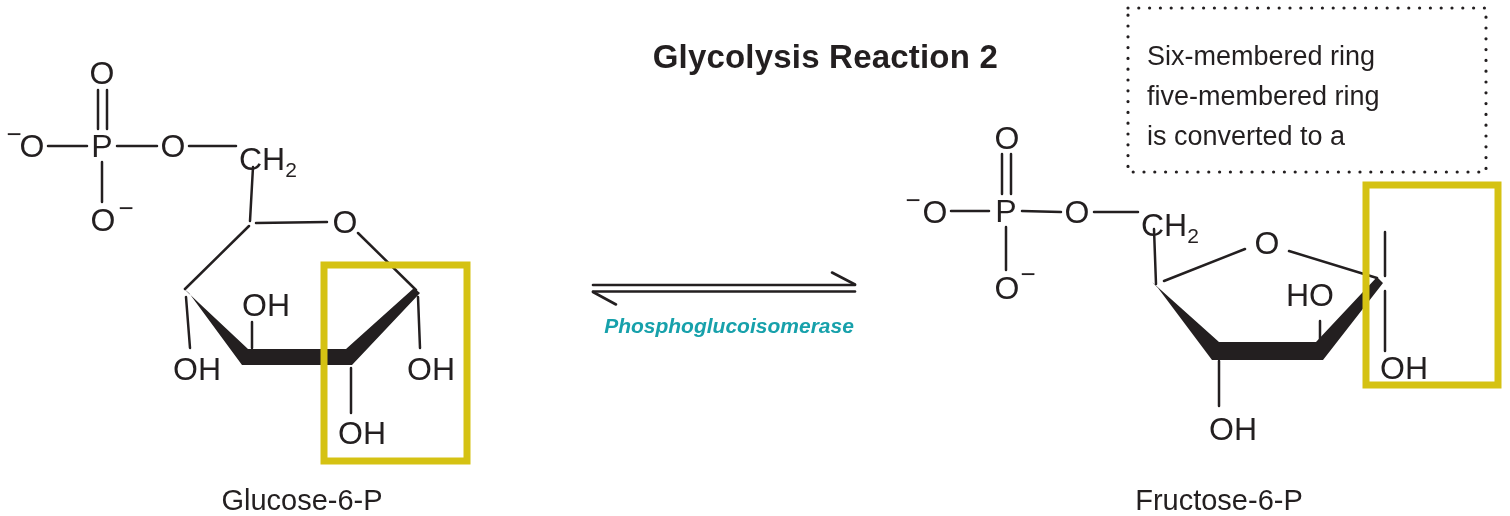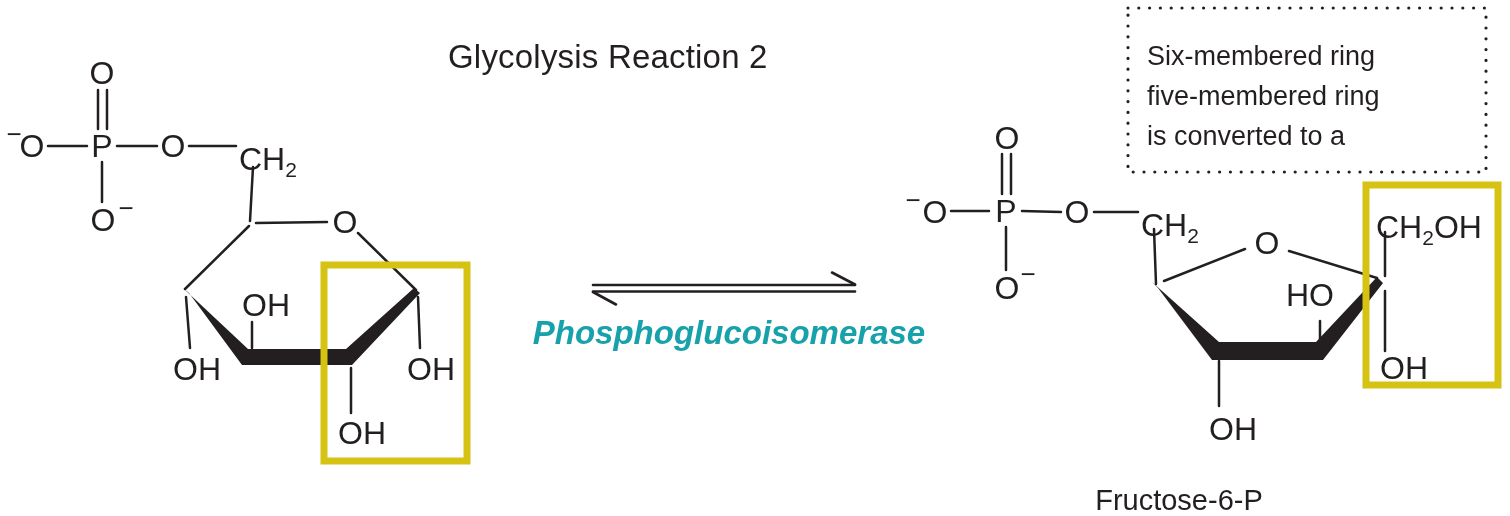--- a/index.html
+++ b/index.html
@@ -16,8 +16,8 @@
   .sub{font-size:21px;vertical-align:-7px;}
   .minus{font-size:26px;font-weight:400;}
   .title{
-    position:absolute;left:448px;top:38px;width:550px;text-align:left;
-    font-size:33px;font-weight:normal;letter-spacing:0.2px;
+    position:absolute;left:448px;top:38px;width:550px;text-align:right;
+    font-size:33px;font-weight:bold;letter-spacing:0.2px;
   }
   .note{
     position:absolute;left:1147px;top:36px;font-size:27px;line-height:40px;

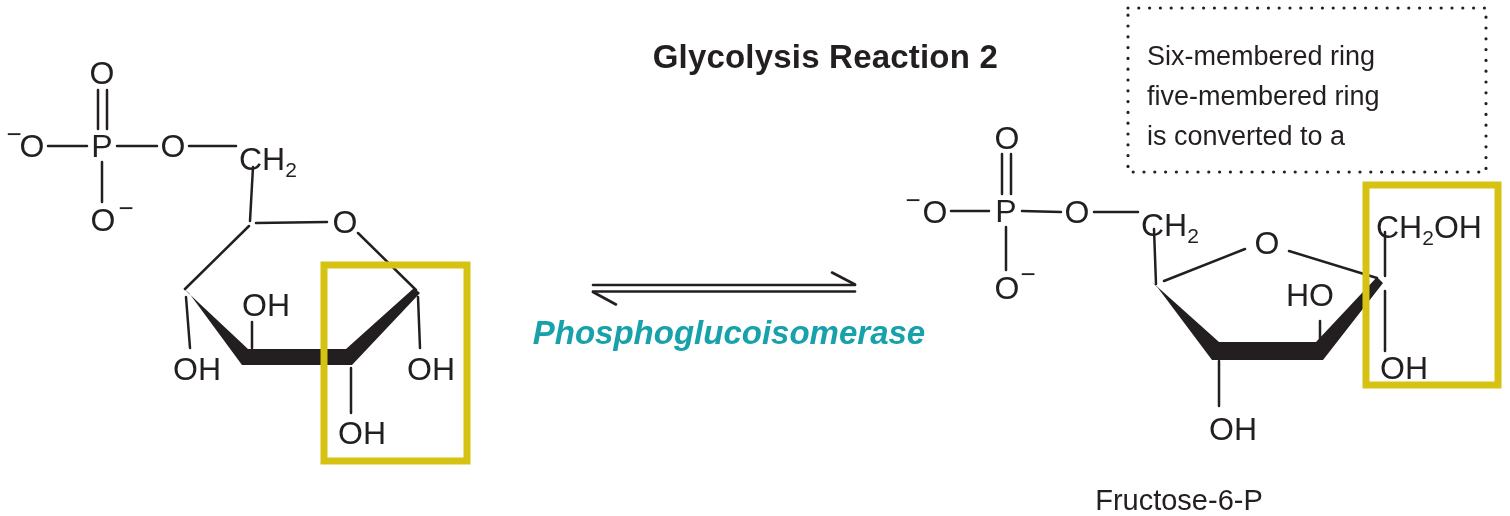--- a/index.html
+++ b/index.html
@@ -123,7 +123,6 @@
   <div class="atom start" style="left:1141px;top:214px"><span>CH</span><span class="sub">2</span></div>
   <div class="atom" style="left:1267px;top:243px">O</div>
   <div class="atom" style="left:1310px;top:295px">HO</div>
-  <div class="atom start" style="left:1376px;top:216px"><span>CH</span><span class="sub">2</span><span>OH</span></div>
   <div class="atom" style="left:1404px;top:368px">OH</div>
   <div class="atom" style="left:1233px;top:429px">OH</div>
 

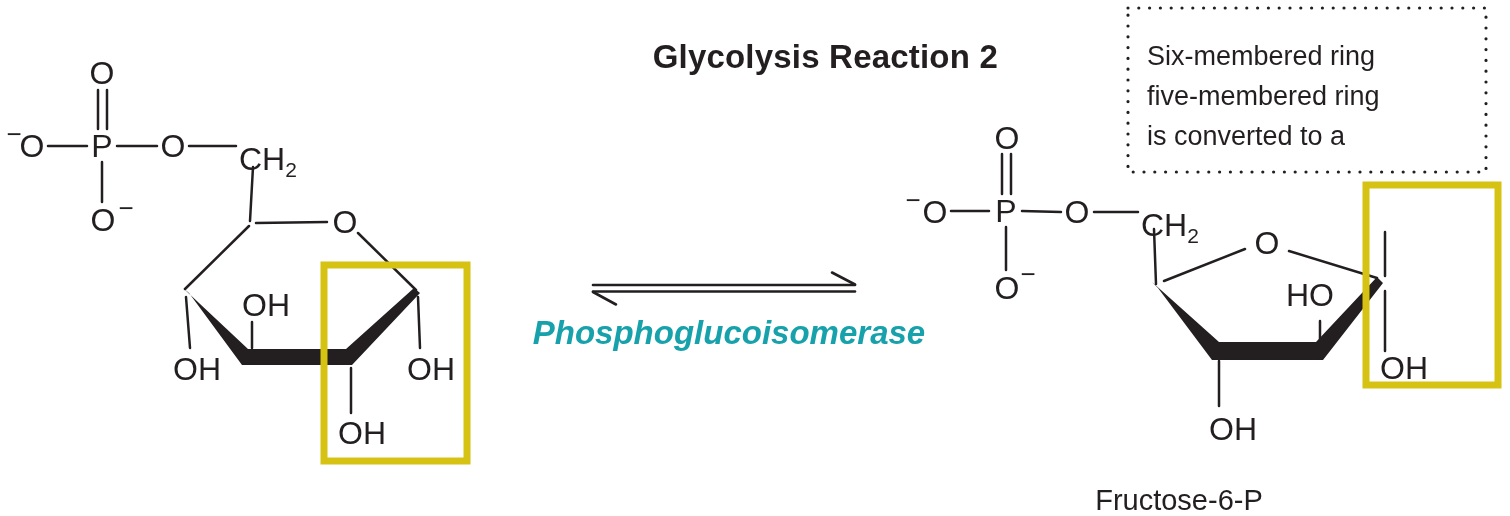--- a/index.html
+++ b/index.html
@@ -24,7 +24,7 @@
   }
   .enzyme{
     position:absolute;left:529px;top:314px;width:400px;text-align:center;
-    font-size:33px;font-weight:bold;font-style:italic;
+    font-size:21px;font-weight:bold;font-style:italic;
   }
   .mol-label{
     position:absolute;top:484px;width:240px;text-align:center;font-size:29px;

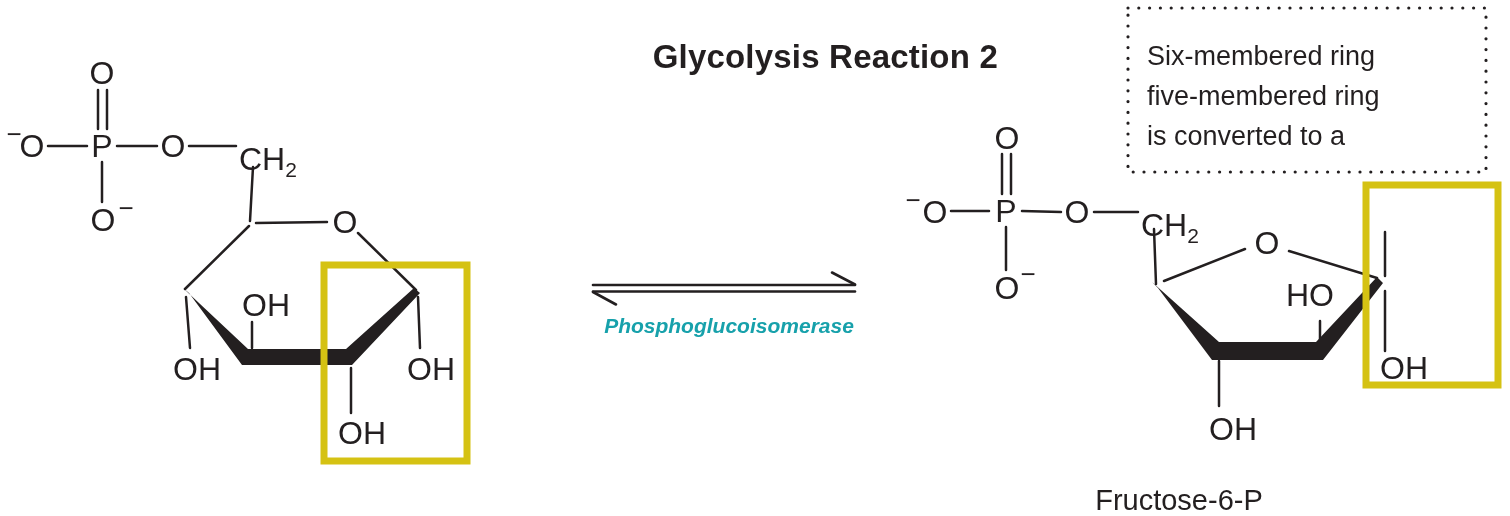--- a/index.html
+++ b/index.html
@@ -97,6 +97,7 @@
 
   <div class="enzyme" style="color:#17a1ab">Phosphoglucoisomerase</div>
 
+  <div class="mol-label left">Glucose-6-P</div>
   <div class="mol-label right">Fructose-6-P</div>
 
   <div class="atom minus" style="left:14px;top:134px">−</div>

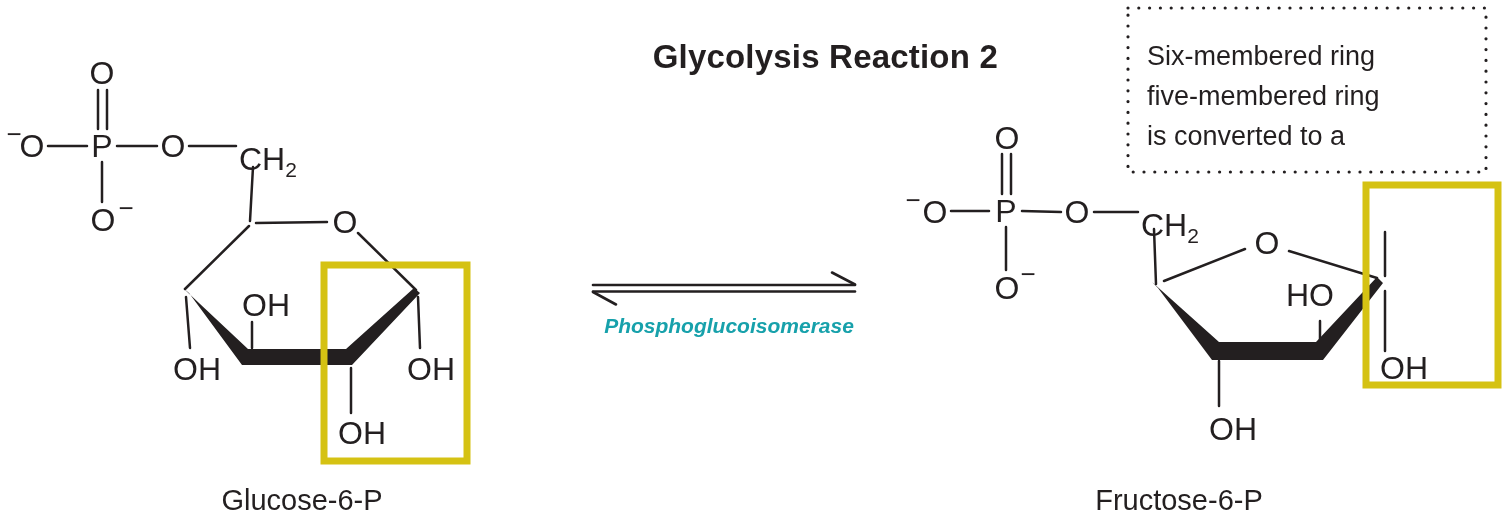--- a/index.html
+++ b/index.html
@@ -30,7 +30,7 @@
     position:absolute;top:484px;width:240px;text-align:center;font-size:29px;
   }
   .mol-label.left{left:182px;}
-  .mol-label.right{left:1059px;}
+  .mol-label.right{left:1099px;}
 </style>
 </head>
 <body>

